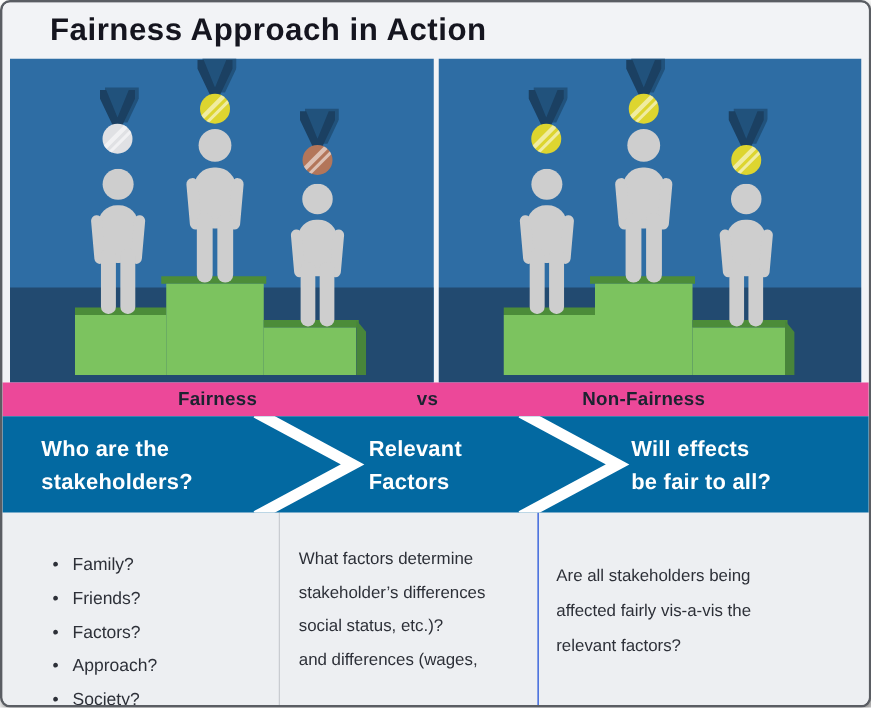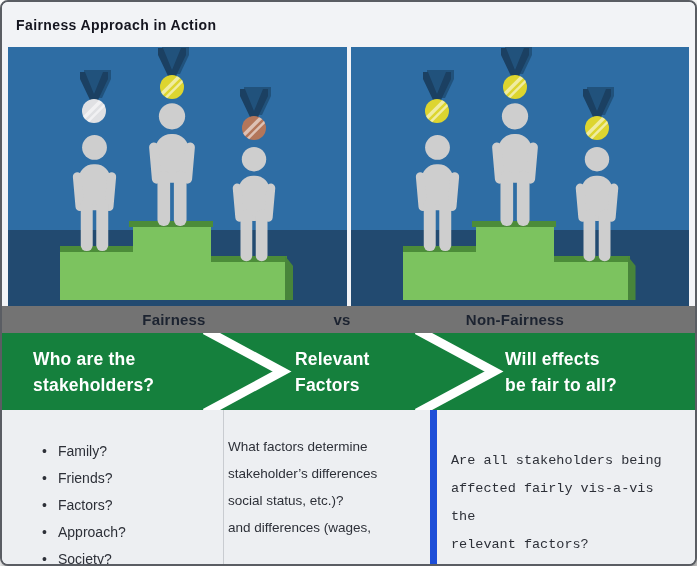--- a/index.html
+++ b/index.html
@@ -12,7 +12,7 @@
   
   .title-bar{height:45px;background:#f2f3f6;display:flex;align-items:center;}
   .title-bar .title{
-    padding-left:14px;font-size:14px;font-weight:600;color:#15151f;letter-spacing:.4px;
+    padding-left:38px;font-size:25px;font-weight:600;color:#15151f;letter-spacing:.4px;
   }
   
   .panels{height:259px;display:flex;gap:4px;padding:0 6px;background:#f2f3f6;}

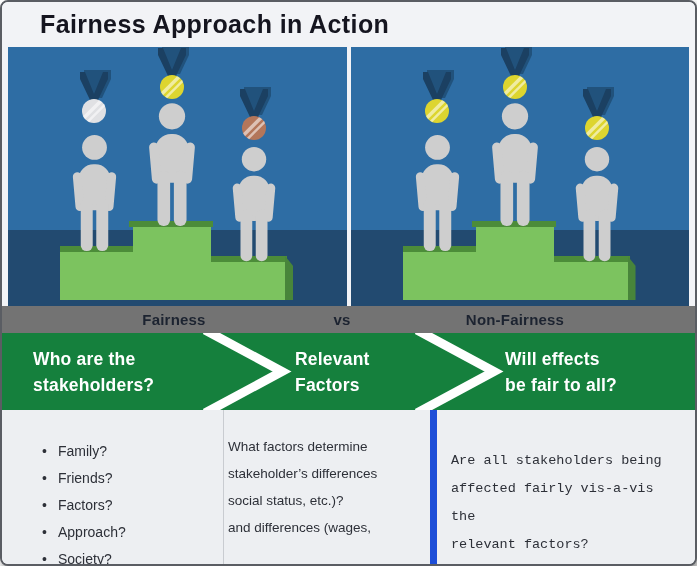--- a/index.html
+++ b/index.html
@@ -49,7 +49,7 @@
   .medal-bronze .coin-base{fill:#b3765a;}
   .coin-stripe{fill:rgba(255,255,255,.55);}
   
-  .labels{position:relative;height:27px;background:#737373;}
+  .labels{position:relative;height:27px;background:#ec4899;}
   .labels span{
     position:absolute;top:0;line-height:27px;transform:translateX(-50%);
     font-size:15px;font-weight:600;color:#1c2330;letter-spacing:.2px;

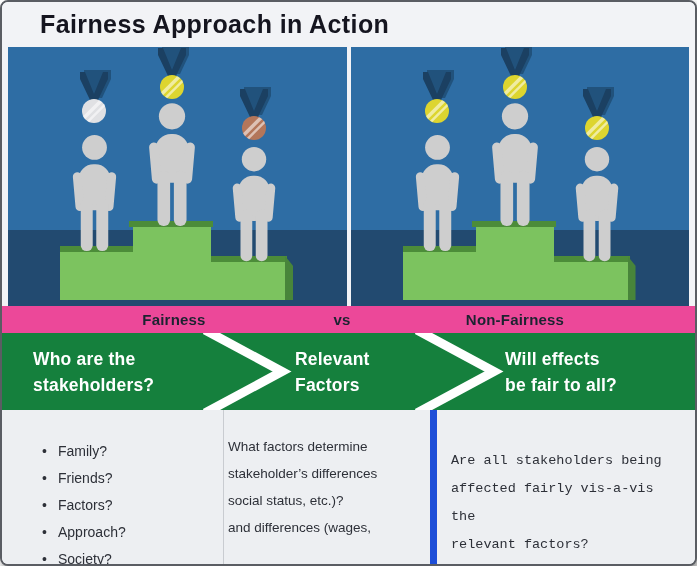--- a/index.html
+++ b/index.html
@@ -56,7 +56,7 @@
   }
   .lab-left{left:172px;} .lab-vs{left:340px;} .lab-right{left:513px;}
   
-  .banner{position:relative;height:77px;background:#15803d;padding-left:33px;}
+  .banner{position:relative;height:77px;background:#0369a1;padding-left:33px;}
   .banner svg.chevrons{position:absolute;left:0;top:0;width:100%;height:100%;}
   .banner .step-text{
     position:absolute;top:50%;transform:translateY(-50%);

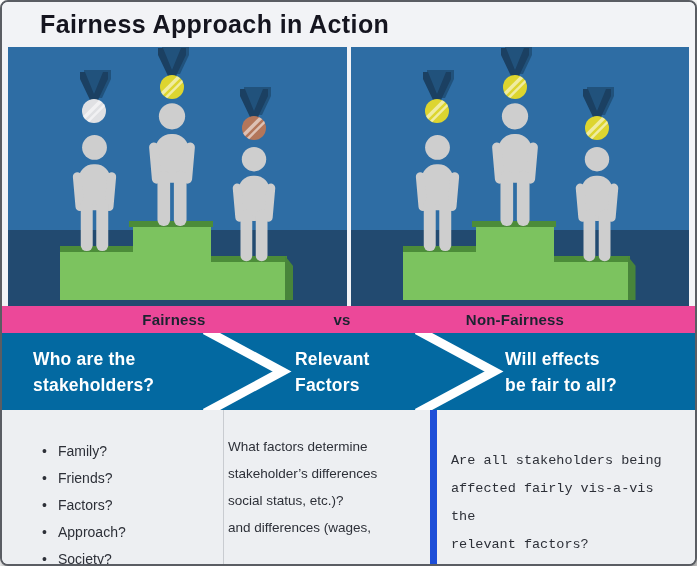--- a/index.html
+++ b/index.html
@@ -68,7 +68,7 @@
   .bottom{display:flex;height:154px;background:#edeff2;}
   .col{box-sizing:border-box;color:#2d3038;}
   .col1{width:221px;padding:12px 10px 0 22px;}
-  .col2{width:207px;border-left:1px solid #c9ccd1;padding:23px 12px 0 4px;}
+  .col2{width:207px;border-left:1px solid #c9ccd1;padding:23px 12px 0 15px;}
   .col3{flex:1;border-left:7px solid #1d4ed8;padding:37px 12px 0 14px;font-family:Liberation Mono, monospace;}
   .col1 ul{list-style:none;margin:16px;padding:0;}
   .col1 li{position:relative;padding-left:18px;font-size:14px;line-height:27px;}

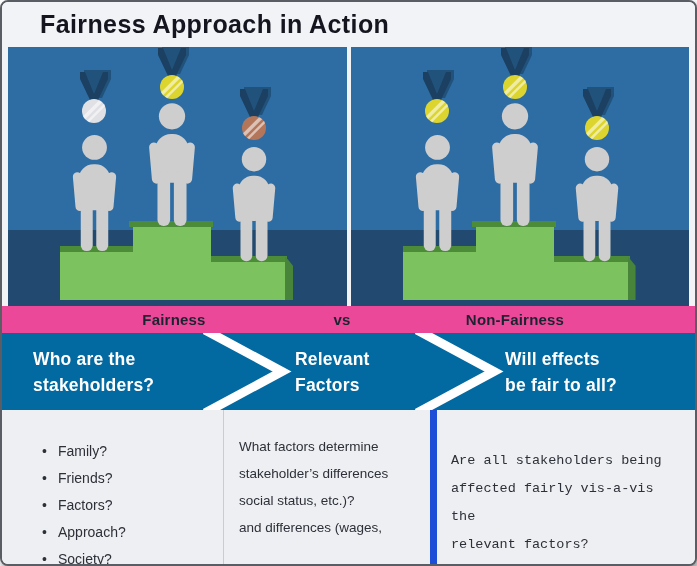--- a/index.html
+++ b/index.html
@@ -69,7 +69,7 @@
   .col{box-sizing:border-box;color:#2d3038;}
   .col1{width:221px;padding:12px 10px 0 22px;}
   .col2{width:207px;border-left:1px solid #c9ccd1;padding:23px 12px 0 15px;}
-  .col3{flex:1;border-left:7px solid #1d4ed8;padding:37px 12px 0 14px;font-family:Liberation Mono, monospace;}
+  .col3{flex:1;border-left:1px solid #1d4ed8;padding:37px 12px 0 14px;}
   .col1 ul{list-style:none;margin:16px;padding:0;}
   .col1 li{position:relative;padding-left:18px;font-size:14px;line-height:27px;}
   .col1 li::before{content:"•";position:absolute;left:2px;color:#2d3038;}

